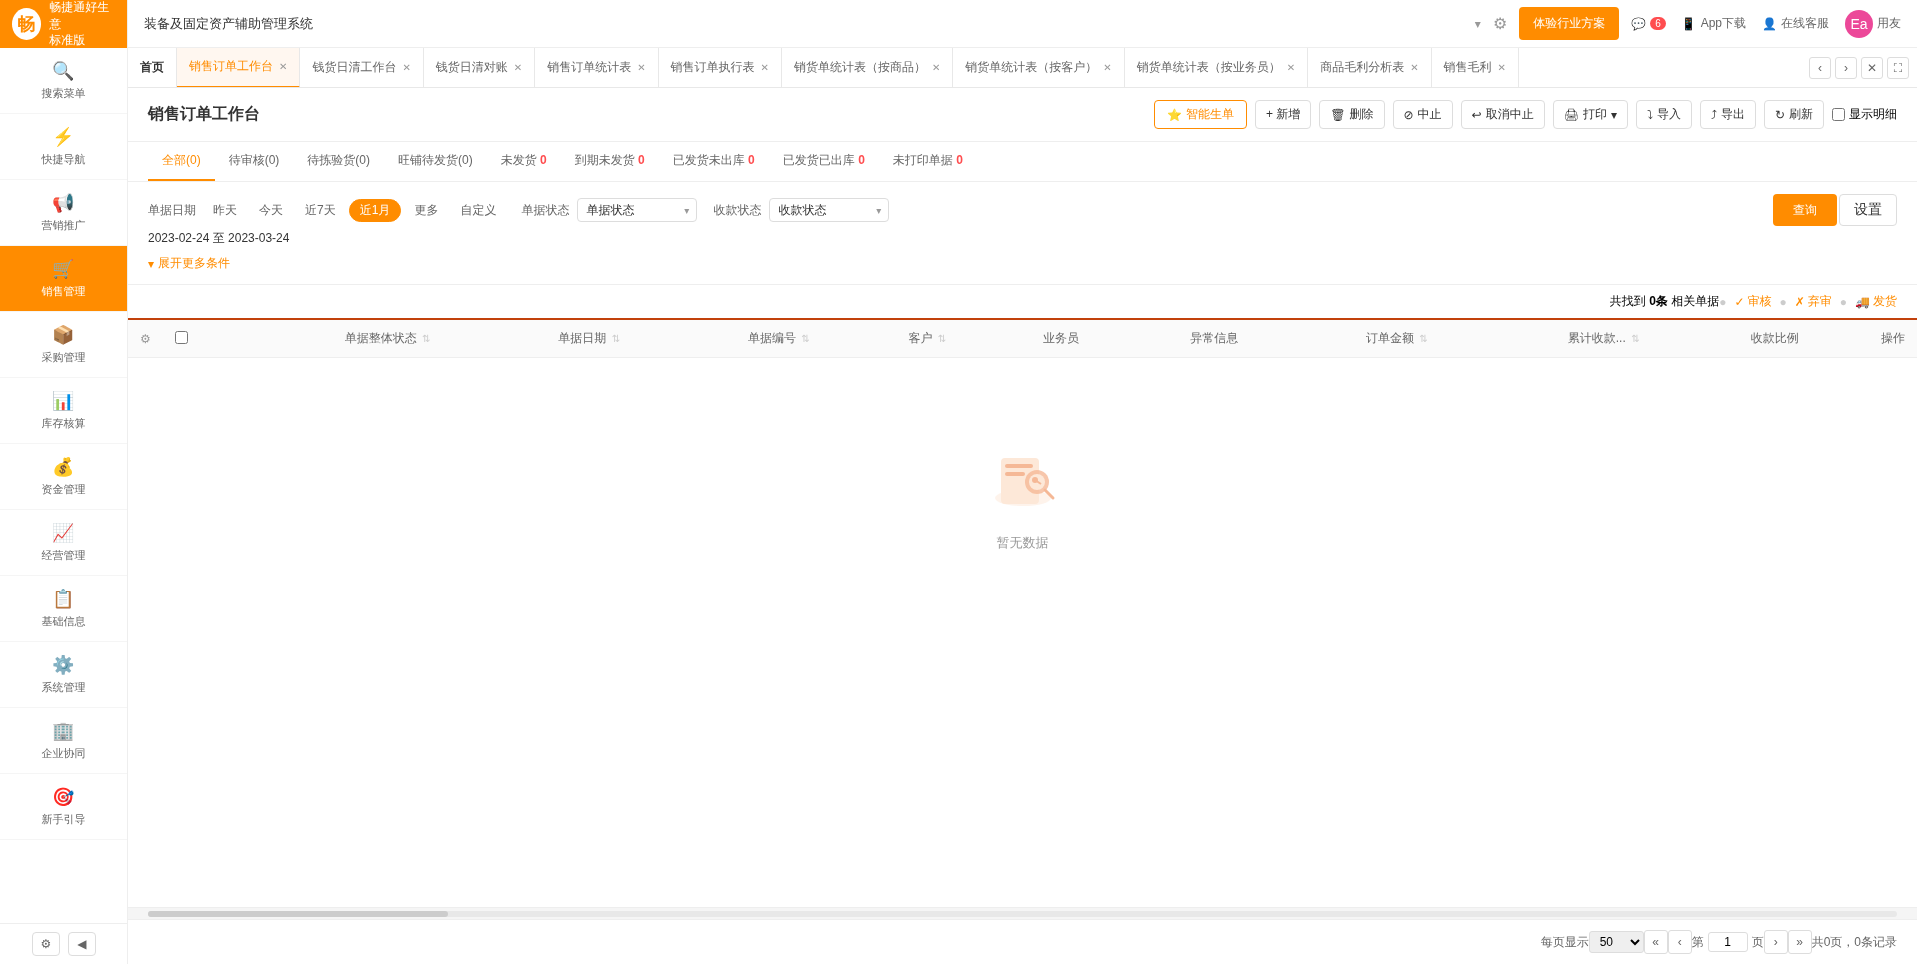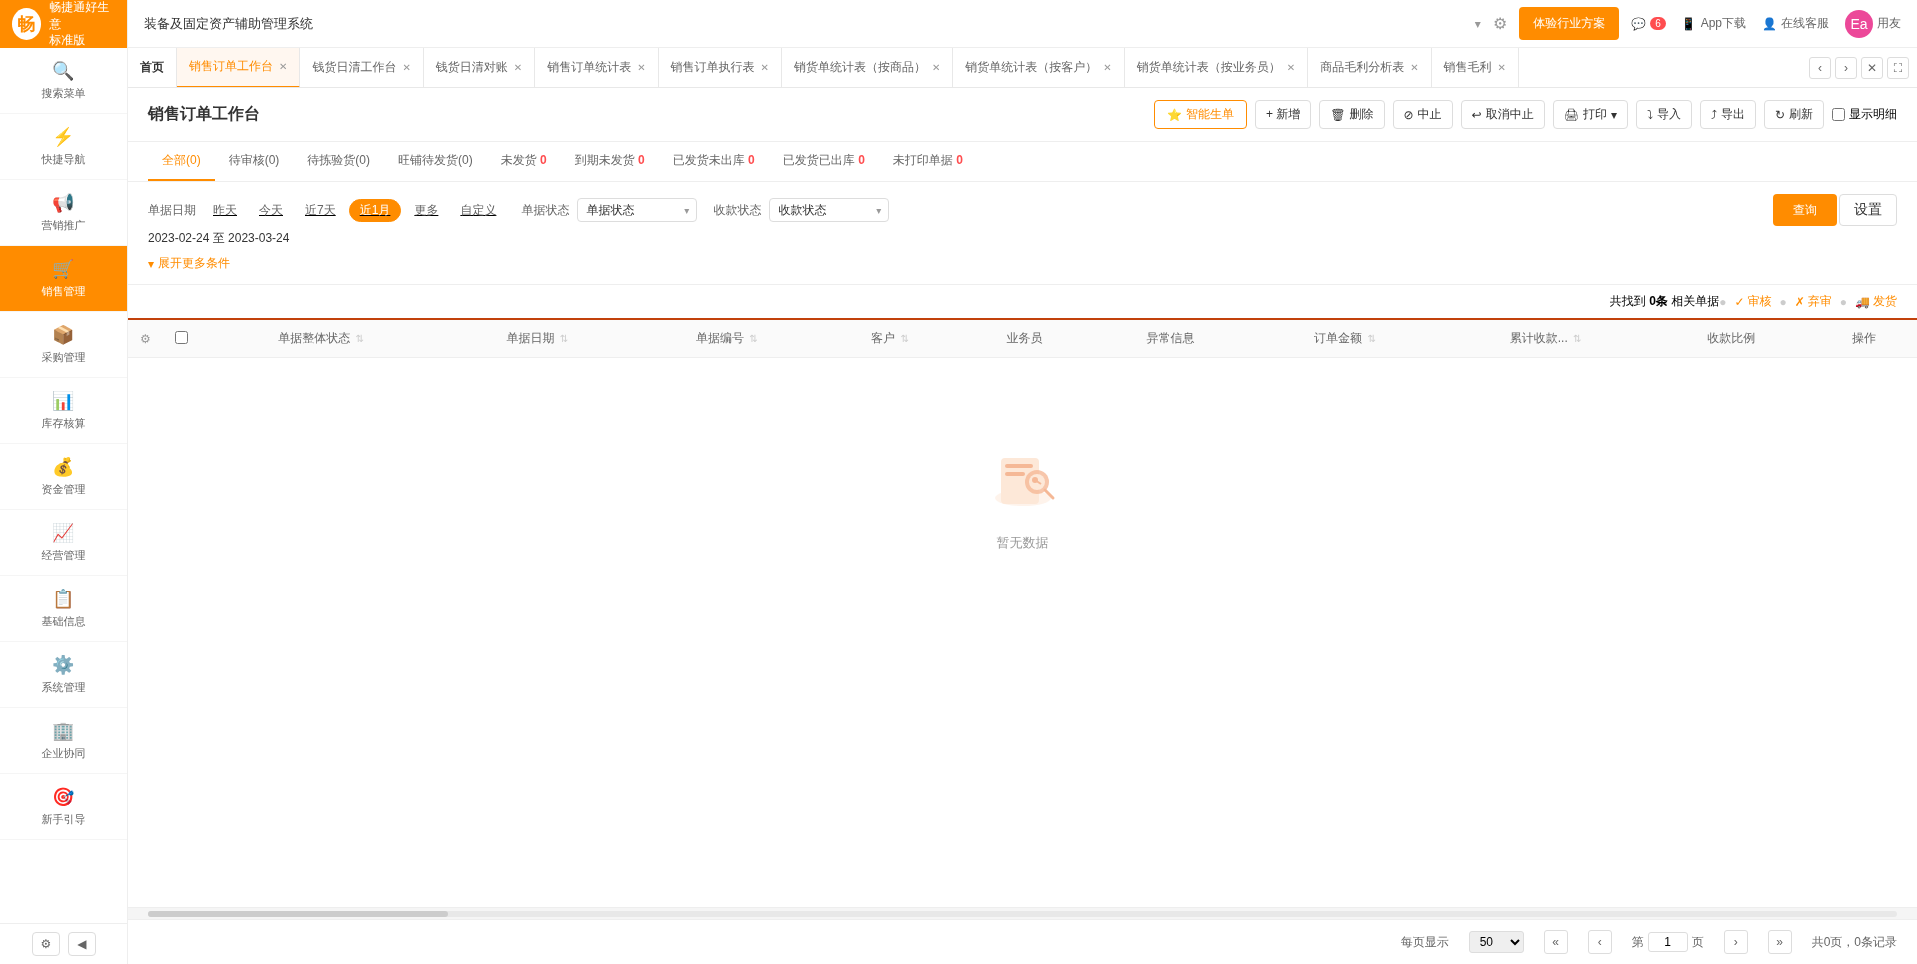--- a/index.html
+++ b/index.html
@@ -58,7 +58,7 @@
     .filter-row { display: flex; align-items: center; gap: 16px; flex-wrap: wrap; }
     .filter-item { display: flex; align-items: center; gap: 8px; }
     .filter-label { color: #666; white-space: nowrap; }
-    .filter-date-options { display: flex; align-items: center; gap: 4px; text-decoration: underline; }
+    .filter-date-options { display: flex; align-items: center; gap: 4px; }
     .filter-date-btn { padding: 2px 8px; border-radius: 3px; cursor: pointer; color: #666; border: 1px solid transparent; font-size: 12px; }
     .filter-date-btn.active { background: #ff8c00; color: #fff; border-color: #ff8c00; border-radius: 12px; padding: 2px 10px; }
     .filter-date-range { color: #333; font-size: 12px; margin-top: 4px; }

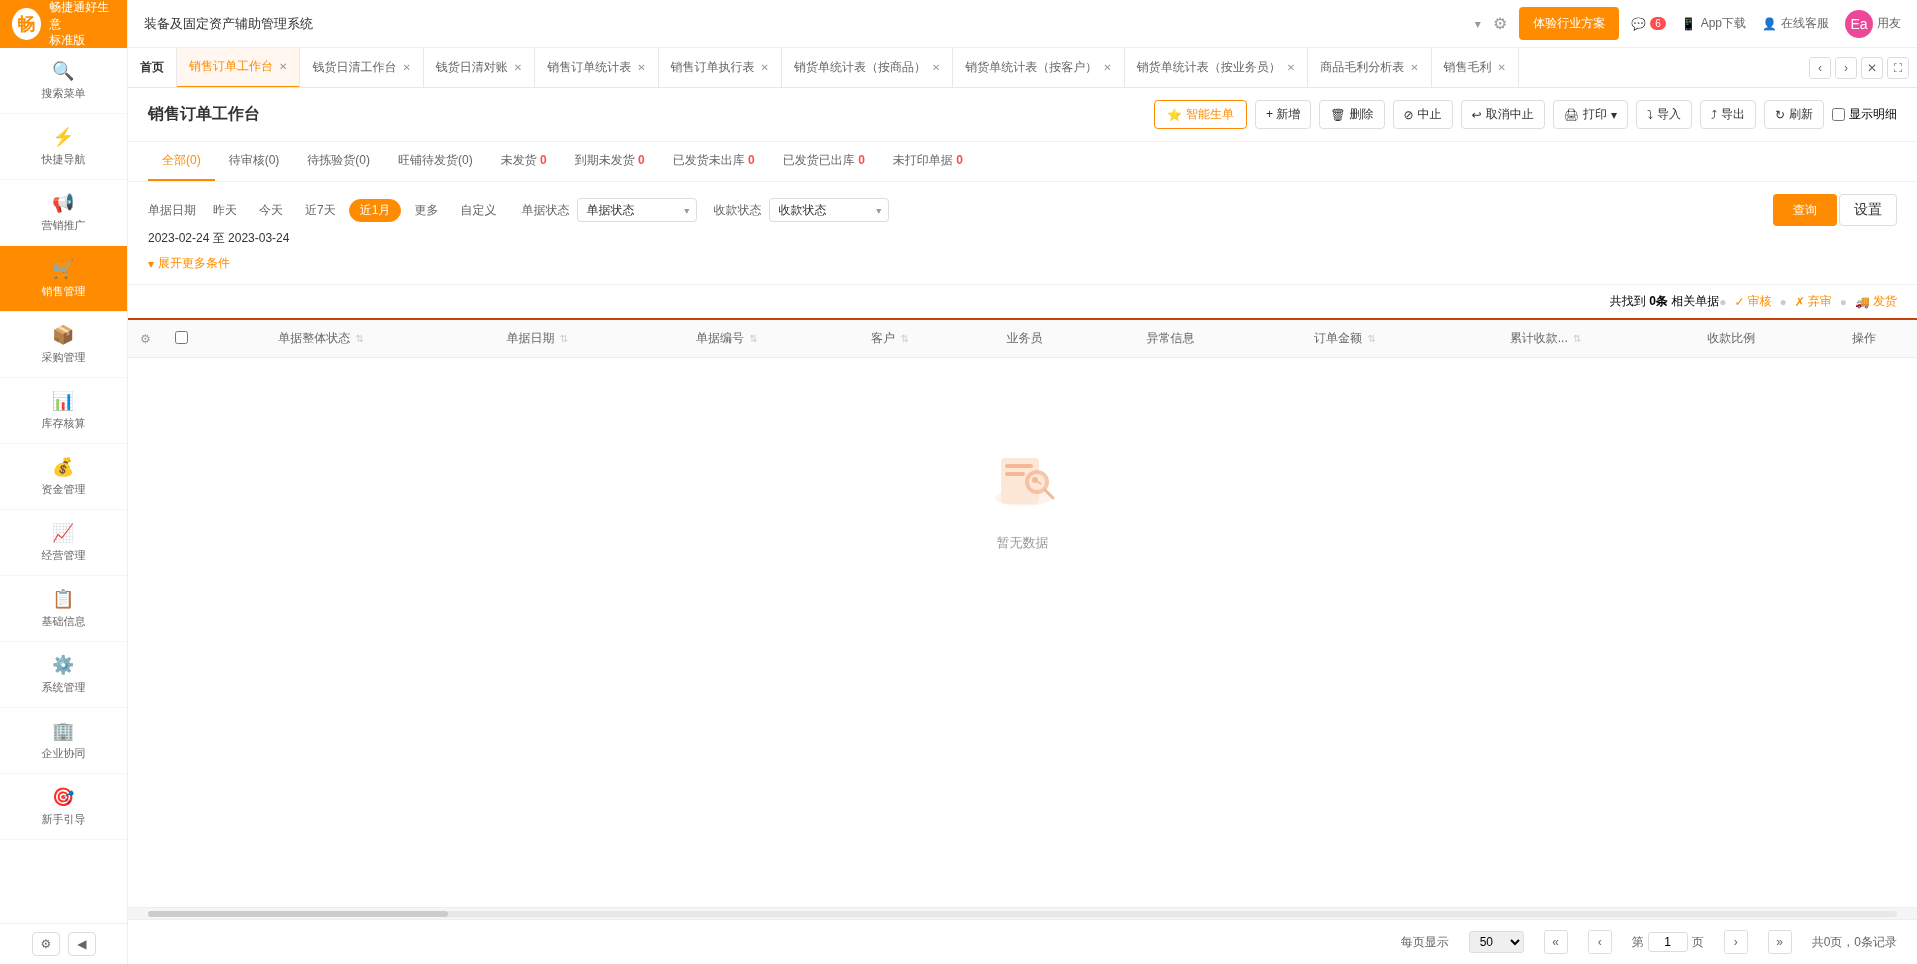--- a/index.html
+++ b/index.html
@@ -78,7 +78,7 @@
     .table-wrap { background: #fff; flex: 1; overflow: auto; margin: 0; }
     table { width: 100%; border-collapse: collapse; }
     thead tr { background: #fafafa; }
-    th { padding: 10px 12px; text-align: center; color: #666; font-weight: normal; border-bottom: 1px solid #eee; white-space: nowrap; font-size: 12px; }
+    th { padding: 10px 12px; text-align: right; color: #666; font-weight: normal; border-bottom: 1px solid #eee; white-space: nowrap; font-size: 12px; }
     th .sort-icon { color: #ccc; margin-left: 2px; font-size: 10px; }
     .settings-icon { color: #999; cursor: pointer; }
 

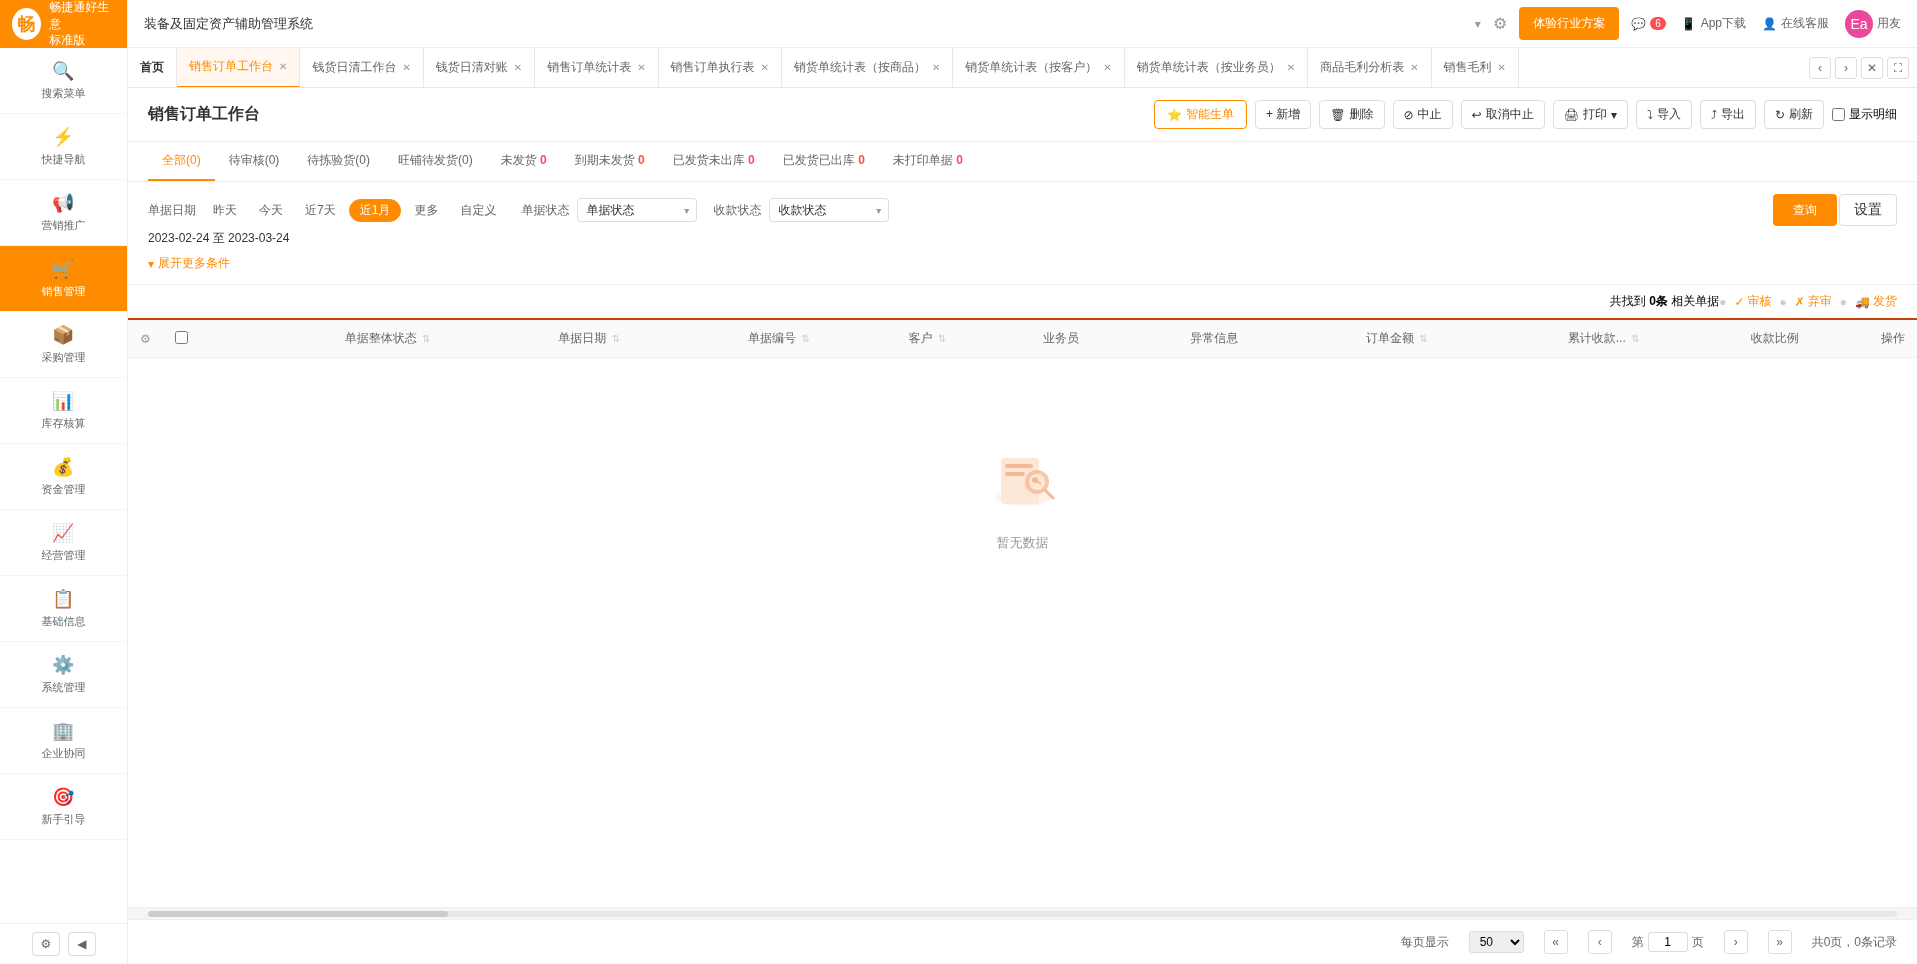--- a/index.html
+++ b/index.html
@@ -88,7 +88,7 @@
     .empty-text { color: #999; font-size: 13px; }
 
     
-    .pagination { background: #fff; padding: 10px 20px; display: flex; align-items: center; justify-content: flex-end; gap: 20px; border-top: 1px solid #eee; }
+    .pagination { background: #fff; padding: 10px 20px; display: flex; align-items: center; justify-content: flex-end; gap: 0; border-top: 1px solid #eee; }
     .pagination-label { color: #666; }
     .pagination-select { border: 1px solid #ddd; border-radius: 3px; padding: 2px 6px; font-size: 12px; }
     .pagination-btn { background: #fff; border: 1px solid #ddd; border-radius: 3px; width: 24px; height: 24px; display: flex; align-items: center; justify-content: center; cursor: pointer; color: #666; font-size: 12px; }

